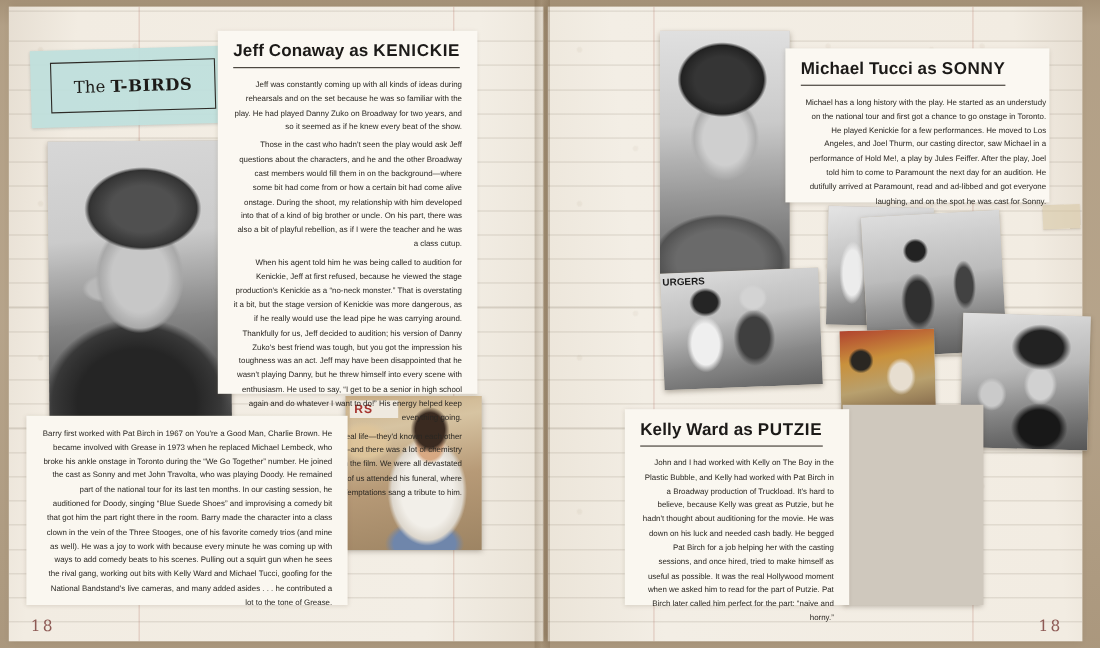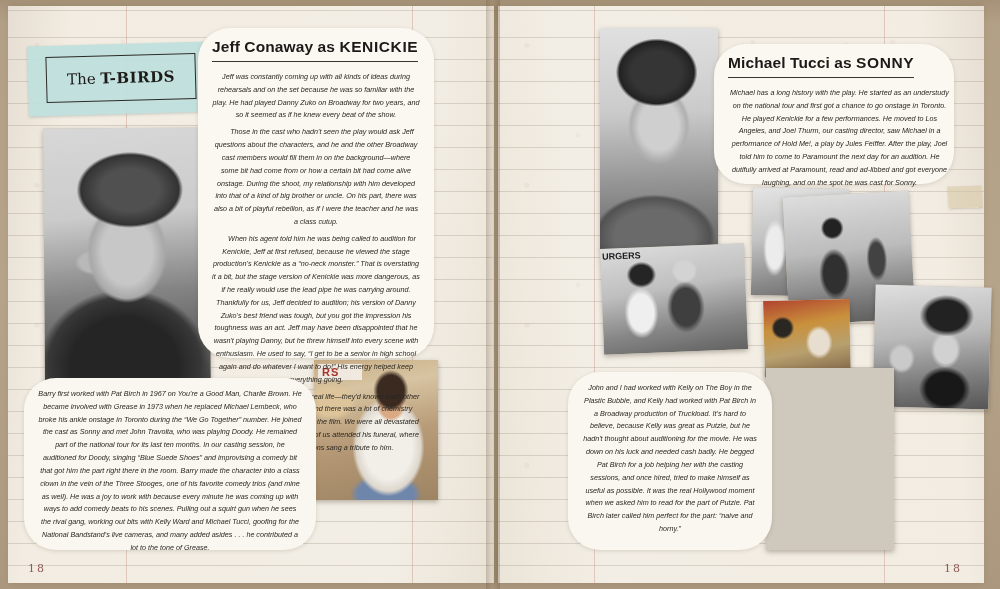--- a/index.html
+++ b/index.html
@@ -47,7 +47,7 @@
 
   
   .panel{position:absolute;background:#fbf8f2;
-    box-shadow:0 1px 4px rgba(90,72,48,.18);border-radius:32px;}
+    box-shadow:0 1px 4px rgba(90,72,48,.18);}
   .panel.tint{background:#faf7f0;}
   h2{
     margin:0 0 9px 0;font-size:15.5px;font-weight:700;color:#1c1a18;

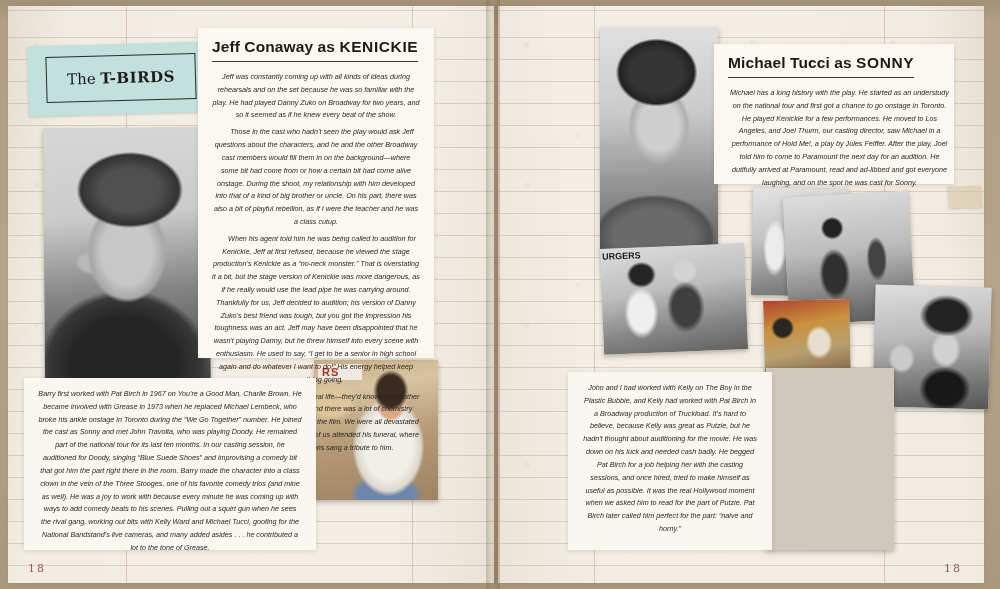--- a/index.html
+++ b/index.html
@@ -55,7 +55,7 @@
     display:inline-block;
   }
   h2 .caps{letter-spacing:.6px;}
-  p{margin:0 0 0 0;font-size:7.2px;line-height:1.78;color:#2a2722;text-align:center;font-style:italic;}
+  p{margin:0 0 0 0;font-size:7.2px;line-height:1.78;color:#2a2722;text-align:right;}
   p + p{text-indent:12px;margin-top:4px;}
 
   

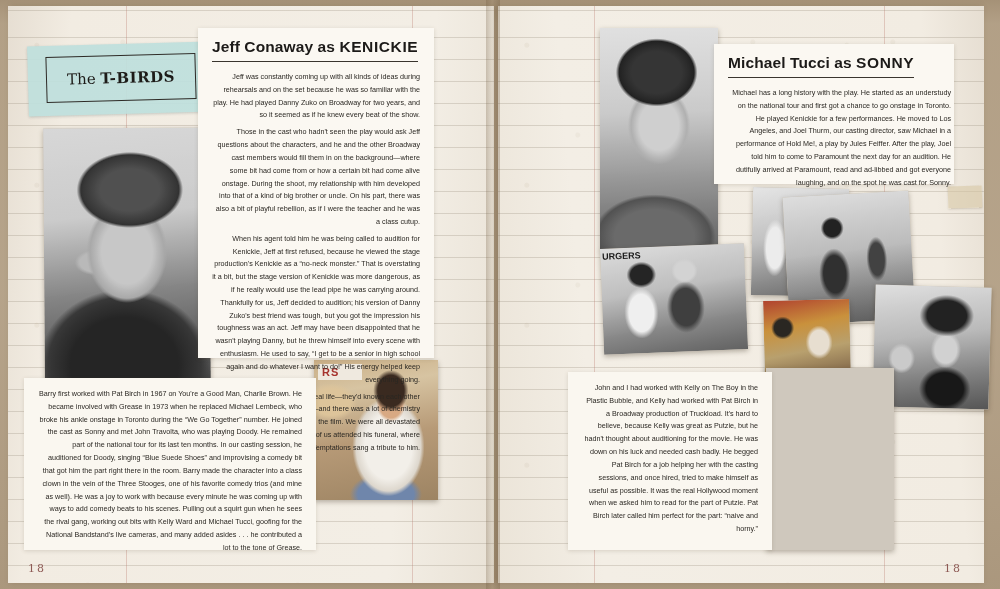--- a/index.html
+++ b/index.html
@@ -229,6 +229,7 @@
   </div>
 
   <div class="panel tint" style="left:568px;top:372px;width:204px;height:178px;padding:10px 14px 12px 14px;box-sizing:border-box;">
+    <h2><span>Kelly Ward as </span><span class="caps">PUTZIE</span></h2>
     <p>John and I had worked with Kelly on The Boy in the Plastic Bubble, and Kelly had worked with Pat Birch in a Broadway production of Truckload. It's hard to believe, because Kelly was great as Putzie, but he hadn't thought about auditioning for the movie. He was down on his luck and needed cash badly. He begged Pat Birch for a job helping her with the casting sessions, and once hired, tried to make himself as useful as possible. It was the real Hollywood moment when we asked him to read for the part of Putzie. Pat Birch later called him perfect for the part: “naive and horny.”</p>
   </div>
 

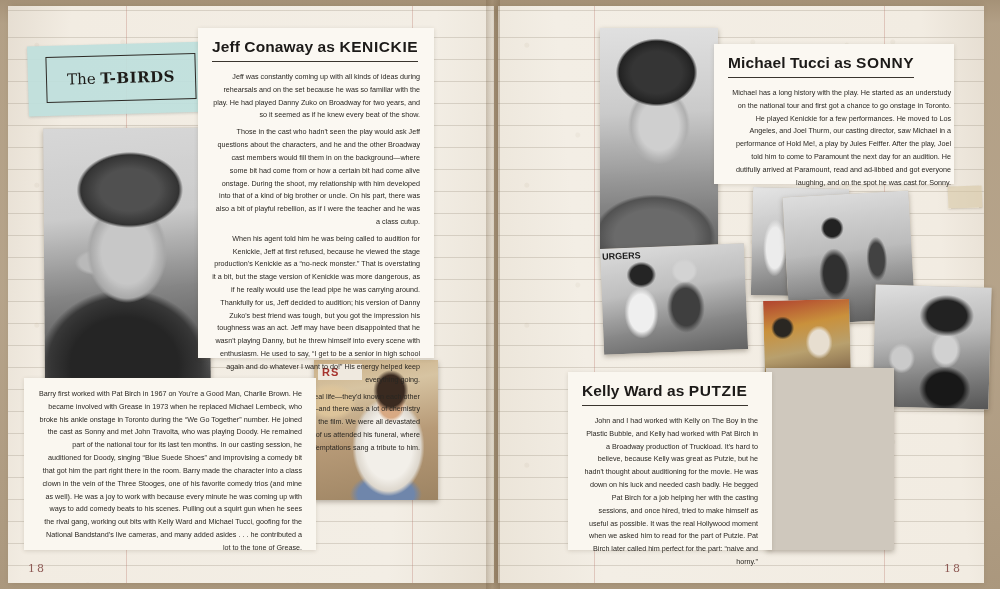--- a/index.html
+++ b/index.html
@@ -79,7 +79,7 @@
   .photo .inner{position:absolute;inset:0;}
   .bw{filter:grayscale(1) contrast(1.05);}
 
-  .pg{position:absolute;font-size:11px;color:#8e5a55;letter-spacing:2px;font-family:"DejaVu Serif",serif;}
+  .pg{position:absolute;font-size:14px;color:#8e5a55;letter-spacing:2px;font-family:"DejaVu Serif",serif;}
   .tape{position:absolute;background:rgba(214,196,160,.55);box-shadow:0 1px 2px rgba(90,74,48,.18);}
 </style>
 </head>

